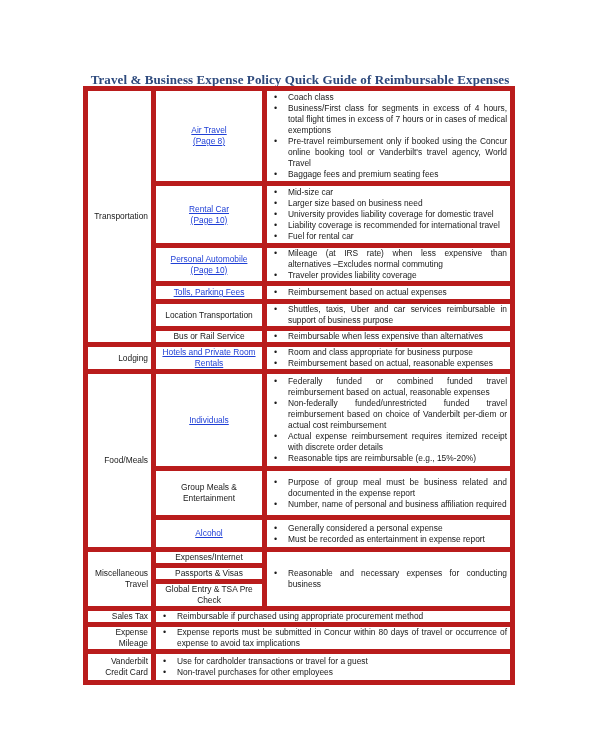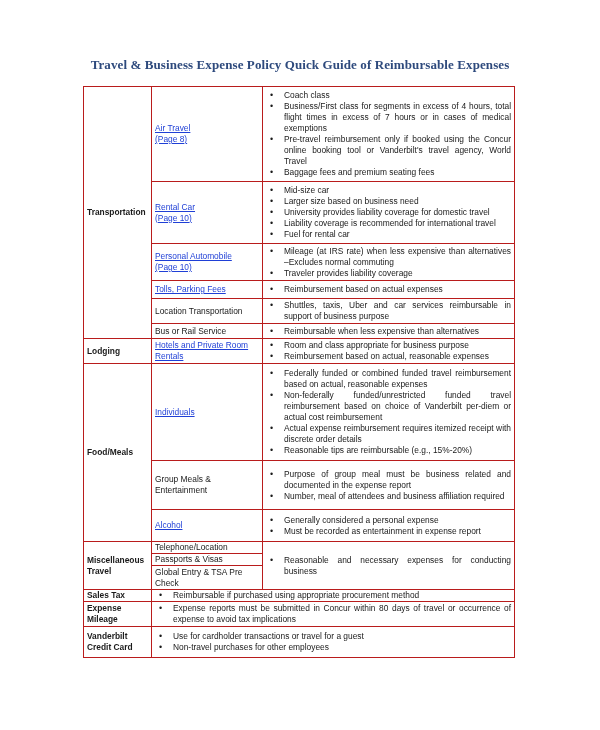--- a/index.html
+++ b/index.html
@@ -5,7 +5,7 @@
   html, body { margin:0; padding:0; background:#ffffff; }
   body { width:600px; height:730px; position:relative; overflow:hidden;
          font-family:"Liberation Sans", sans-serif; color:#1a1a1a; }
-  .title { position:absolute; left:0; width:600px; top:57px; text-align:center;
+  .title { position:absolute; left:0; width:600px; top:72px; text-align:center;
            font-family:"Liberation Serif", serif; font-weight:bold; font-size:13px;
            color:#2e4a7d; letter-spacing:0.1px; }
   table.grid { position:absolute; left:83px; top:86px; width:432px;

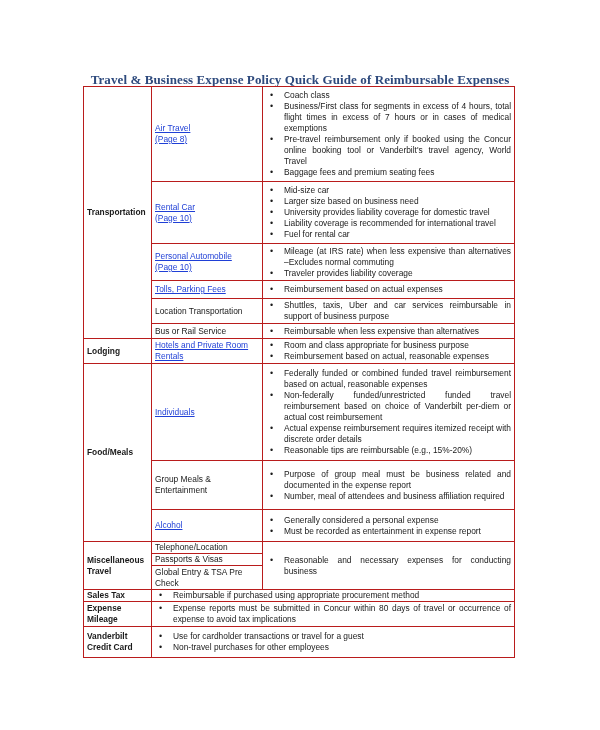--- a/index.html
+++ b/index.html
@@ -10,7 +10,7 @@
            color:#2e4a7d; letter-spacing:0.1px; }
   table.grid { position:absolute; left:83px; top:86px; width:432px;
                border-collapse:collapse; table-layout:fixed; font-size:8.4px; line-height:11px; }
-  table.grid td { border:1px solid #b91c1c; padding:0 3px; vertical-align:middle; }
+  table.grid td { border:5px solid #b91c1c; padding:0 3px; vertical-align:middle; }
   td.cat { text-align:left; width:62px;font-weight:bold; }
   td.sub { width:105px; }
   td.det { padding:0 4px 0 2px; }

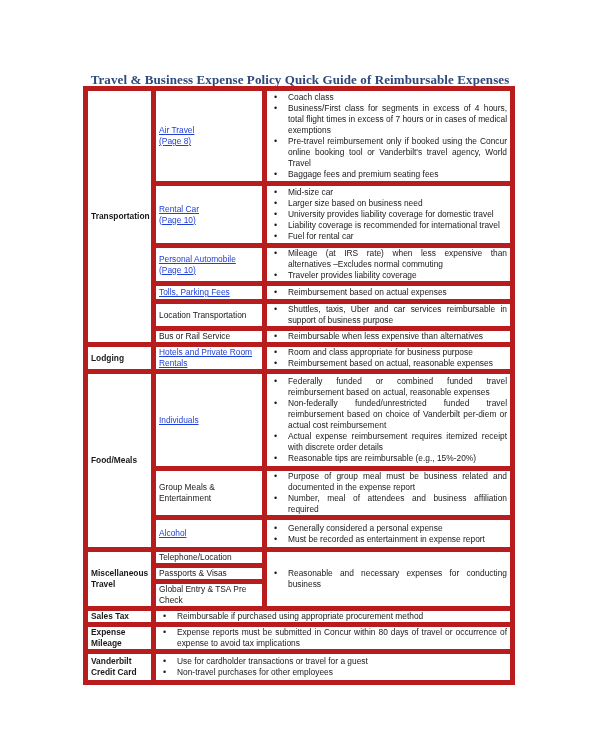--- a/index.html
+++ b/index.html
@@ -12,7 +12,7 @@
                border-collapse:collapse; table-layout:fixed; font-size:8.4px; line-height:11px; }
   table.grid td { border:5px solid #b91c1c; padding:0 3px; vertical-align:middle; }
   td.cat { text-align:left; width:62px;font-weight:bold; }
-  td.sub { width:105px; }
+  td.sub { text-align:center; width:105px; }
   td.det { padding:0 4px 0 2px; }
   a.link { color:#1f3fd6; text-decoration:underline; }
   ul.b { margin:0; padding:0; list-style:none; }

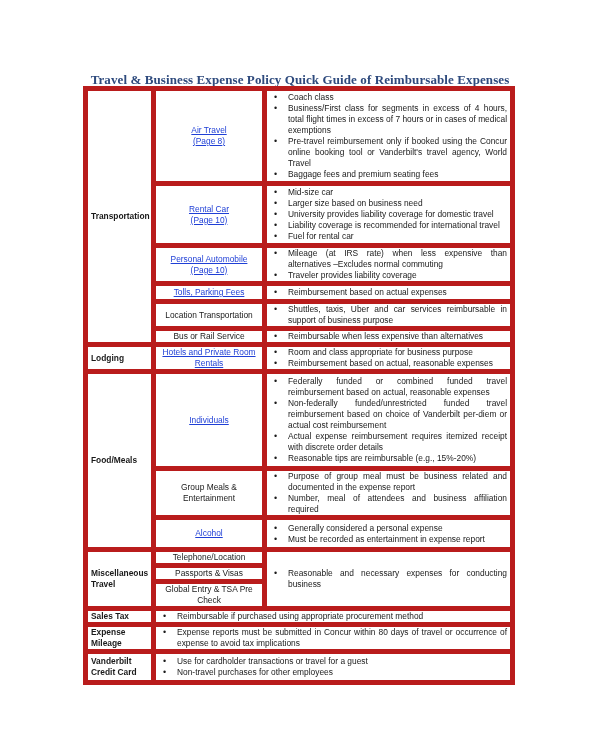--- a/index.html
+++ b/index.html
@@ -11,7 +11,7 @@
   table.grid { position:absolute; left:83px; top:86px; width:432px;
                border-collapse:collapse; table-layout:fixed; font-size:8.4px; line-height:11px; }
   table.grid td { border:5px solid #b91c1c; padding:0 3px; vertical-align:middle; }
-  td.cat { text-align:left; width:62px;font-weight:bold; }
+  td.cat { text-align:right; width:62px; }
   td.sub { text-align:center; width:105px; }
   td.det { padding:0 4px 0 2px; }
   a.link { color:#1f3fd6; text-decoration:underline; }

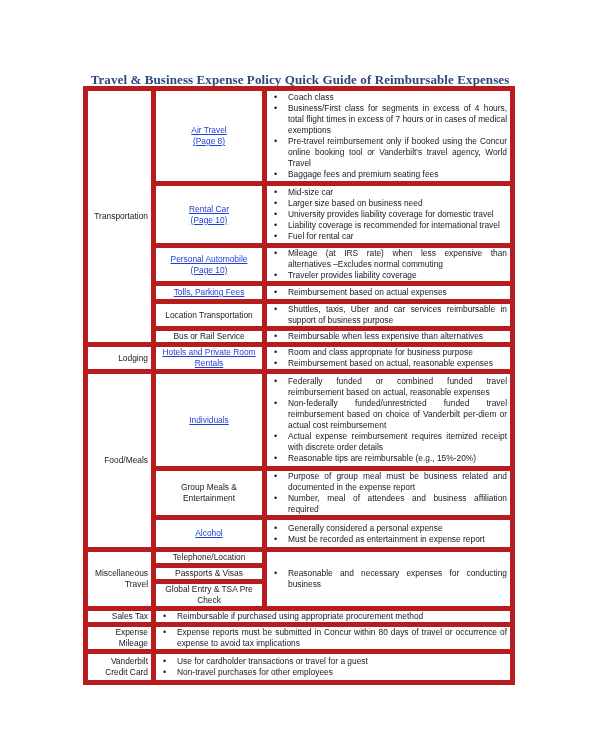--- a/index.html
+++ b/index.html
@@ -133,7 +133,7 @@
     <td class="det">
       <ul class="b">
         <li>Purpose of group meal must be business related and documented in the expense report</li>
-        <li>Number, meal of attendees and business affiliation required</li>
+        <li>Number, name of personal and business affiliation required</li>
       </ul>
     </td>
   </tr>

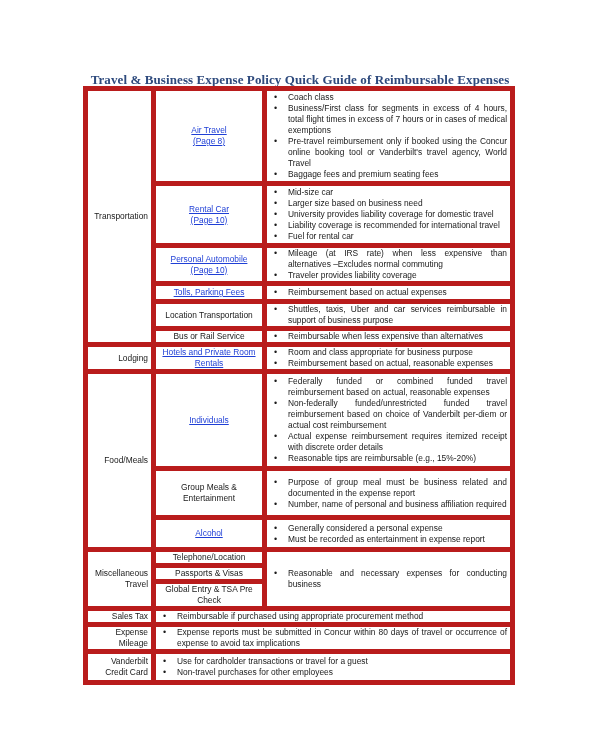--- a/index.html
+++ b/index.html
@@ -151,7 +151,7 @@
 
   <tr style="height:12px">
     <td class="cat" rowspan="3">Miscellaneous Travel</td>
-    <td class="sub">Telephone/Location</td>
+    <td class="sub">Expenses/Internet</td>
     <td class="det" rowspan="3">
       <ul class="b">
             <li>Reasonable and necessary expenses for conducting business</li>

